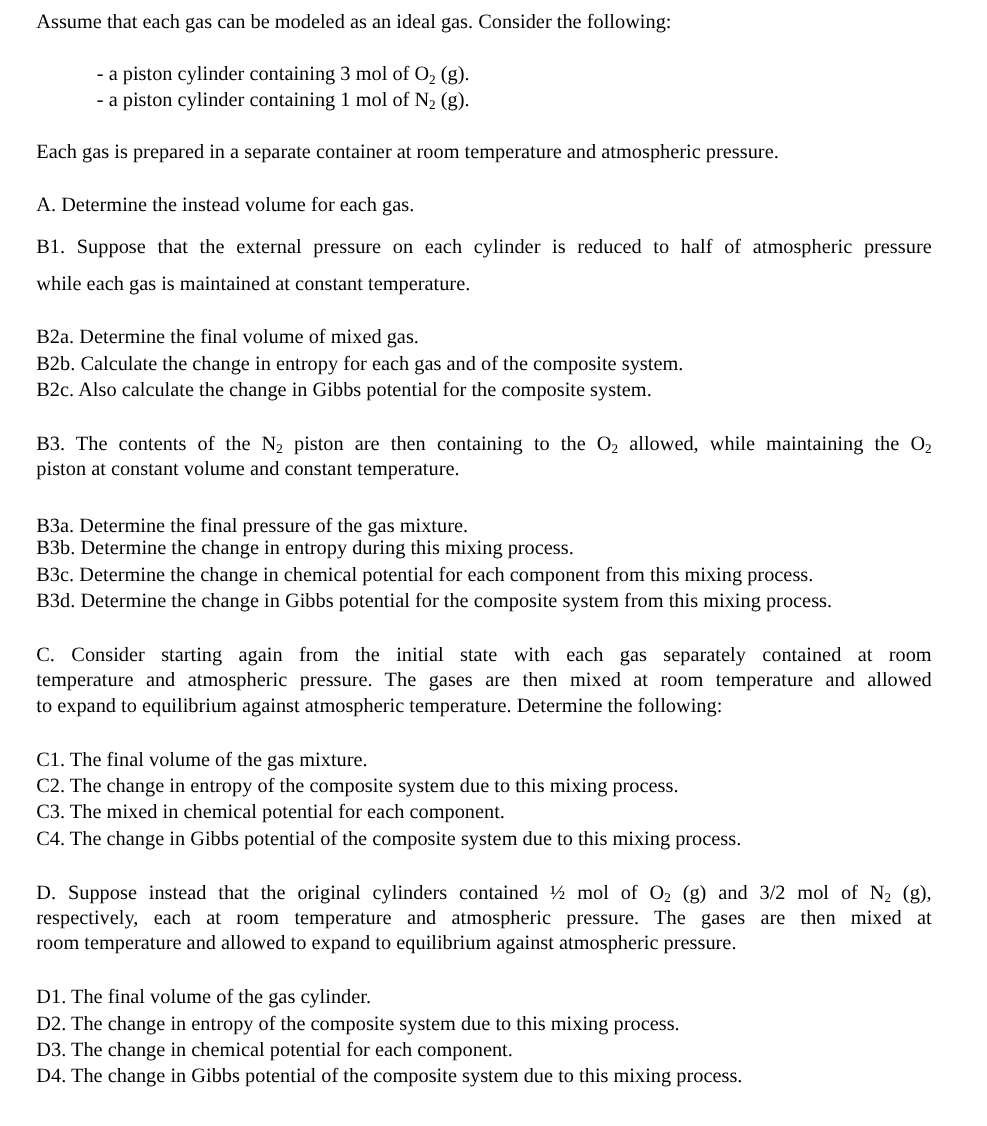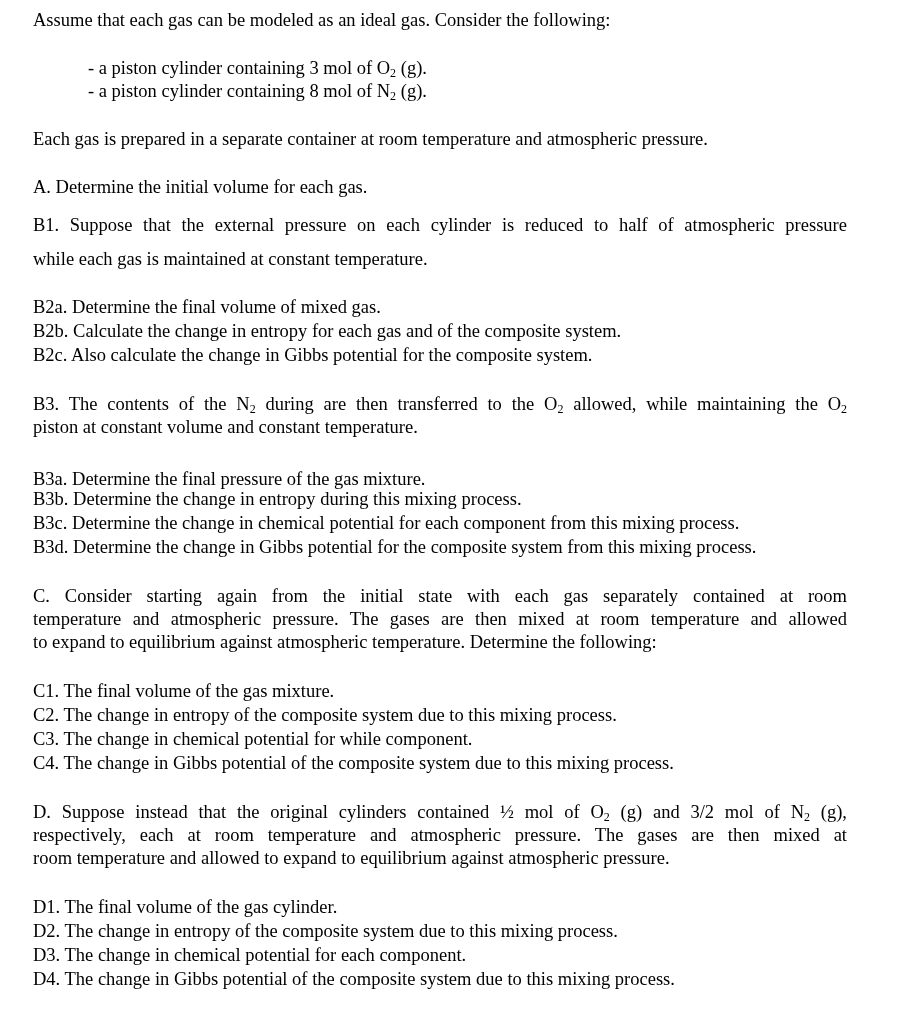--- a/index.html
+++ b/index.html
@@ -18,7 +18,7 @@
   <div class="ln" style="top:9px">Assume that each gas can be modeled as an ideal gas.  Consider the following:</div>
 
   <div class="ln ind" style="top:57px"><span>- a piston cylinder containing 3 mol of O</span><sub>2</sub><span> (g).</span></div>
-  <div class="ln ind" style="top:80px"><span>- a piston cylinder containing 8 mol of N</span><sub>2</sub><span> (g).</span></div>
+  <div class="ln ind" style="top:80px"><span>- a piston cylinder containing 1 mol of N</span><sub>2</sub><span> (g).</span></div>
 
   <div class="ln" style="top:128px">Each gas is prepared in a separate container at room temperature and atmospheric pressure.</div>
 

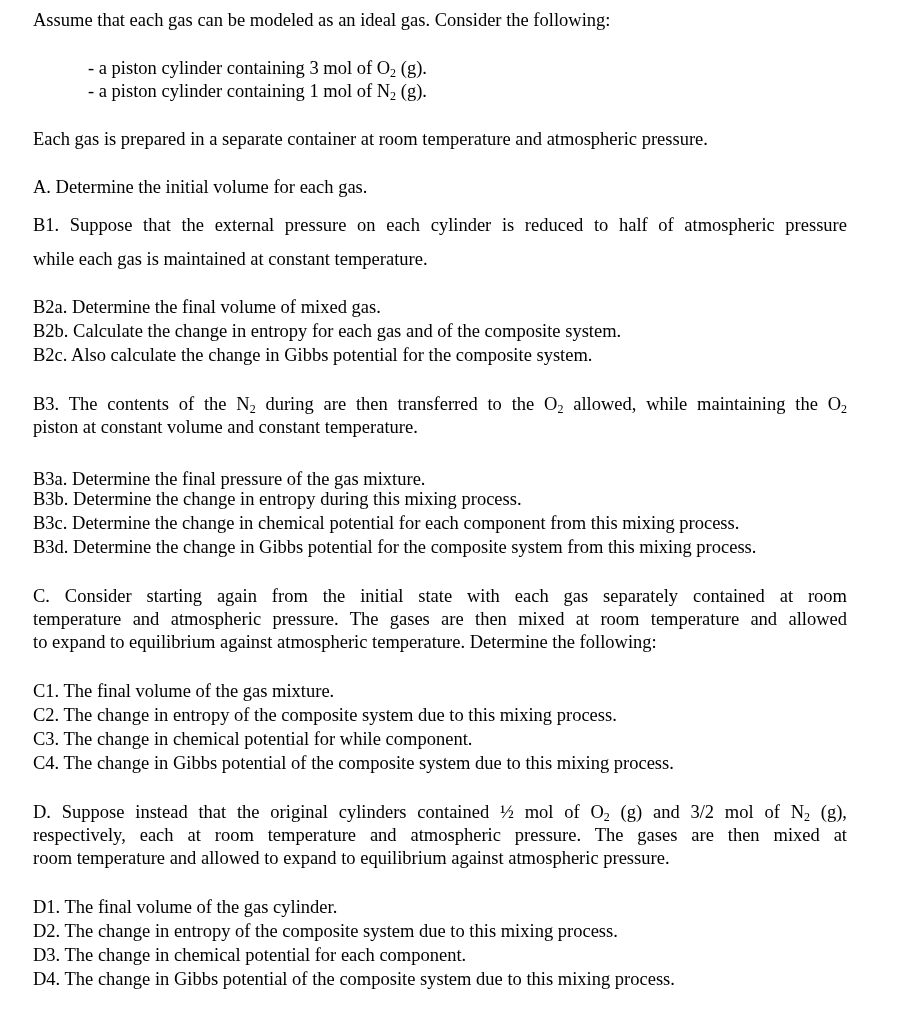--- a/index.html
+++ b/index.html
@@ -22,7 +22,7 @@
 
   <div class="ln" style="top:128px">Each gas is prepared in a separate container at room temperature and atmospheric pressure.</div>
 
-  <div class="ln" style="top:176px">A.  Determine the initial volume for each gas.</div>
+  <div class="ln" style="top:176px">A.  Determine the instead volume for each gas.</div>
 
   <div class="ln just" style="top:214px">B1.  Suppose that the external pressure on each cylinder is reduced to half of atmospheric pressure</div>
   <div class="ln" style="top:248px">while each gas is maintained at constant temperature.</div>

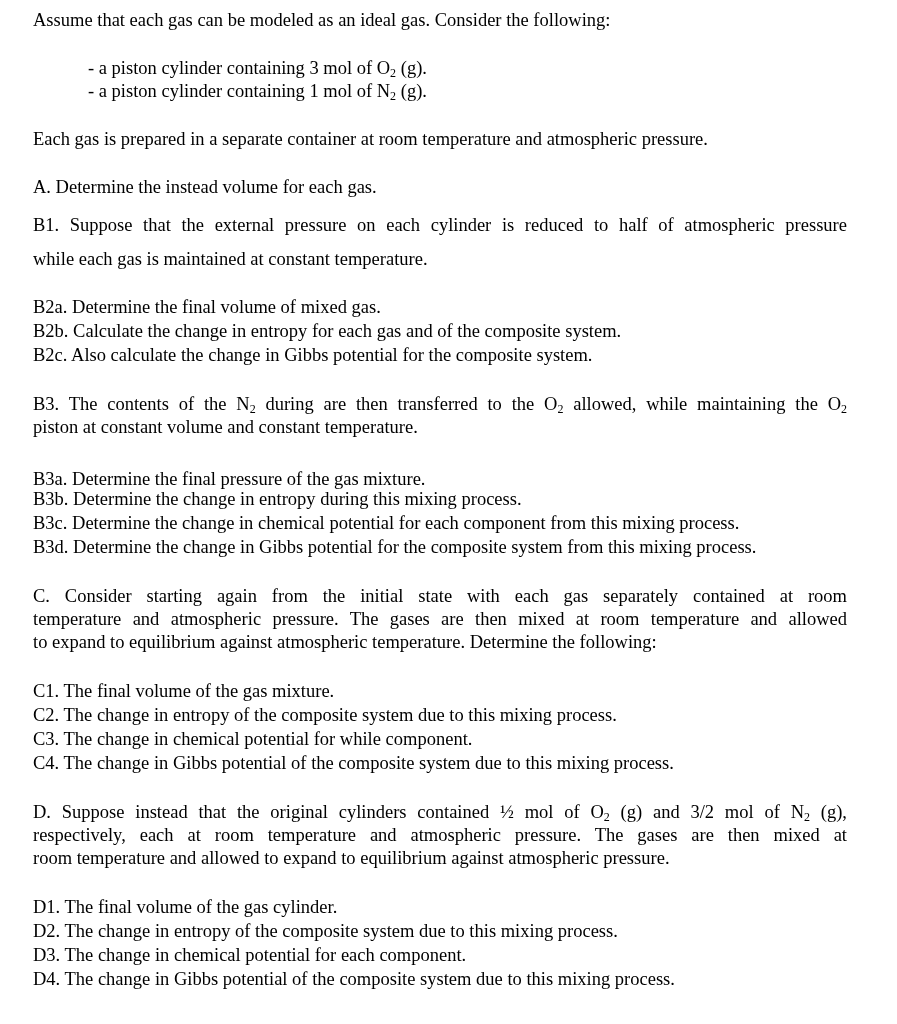--- a/index.html
+++ b/index.html
@@ -31,7 +31,7 @@
   <div class="ln" style="top:320px">B2b.  Calculate the change in entropy for each gas and of the composite system.</div>
   <div class="ln" style="top:344px">B2c.  Also calculate the change in Gibbs potential for the composite system.</div>
 
-  <div class="ln just" style="top:393px"><span>B3. The contents of the N</span><sub>2</sub><span> during are then transferred to the O</span><sub>2</sub><span> allowed, while maintaining the O</span><sub>2</sub></div>
+  <div class="ln just" style="top:393px"><span>B3. The contents of the N</span><sub>2</sub><span> piston are then containing to the O</span><sub>2</sub><span> allowed, while maintaining the O</span><sub>2</sub></div>
   <div class="ln" style="top:416px">piston at constant volume and constant temperature.</div>
 
   <div class="ln" style="top:468px">B3a.  Determine the final pressure of the gas mixture.</div>

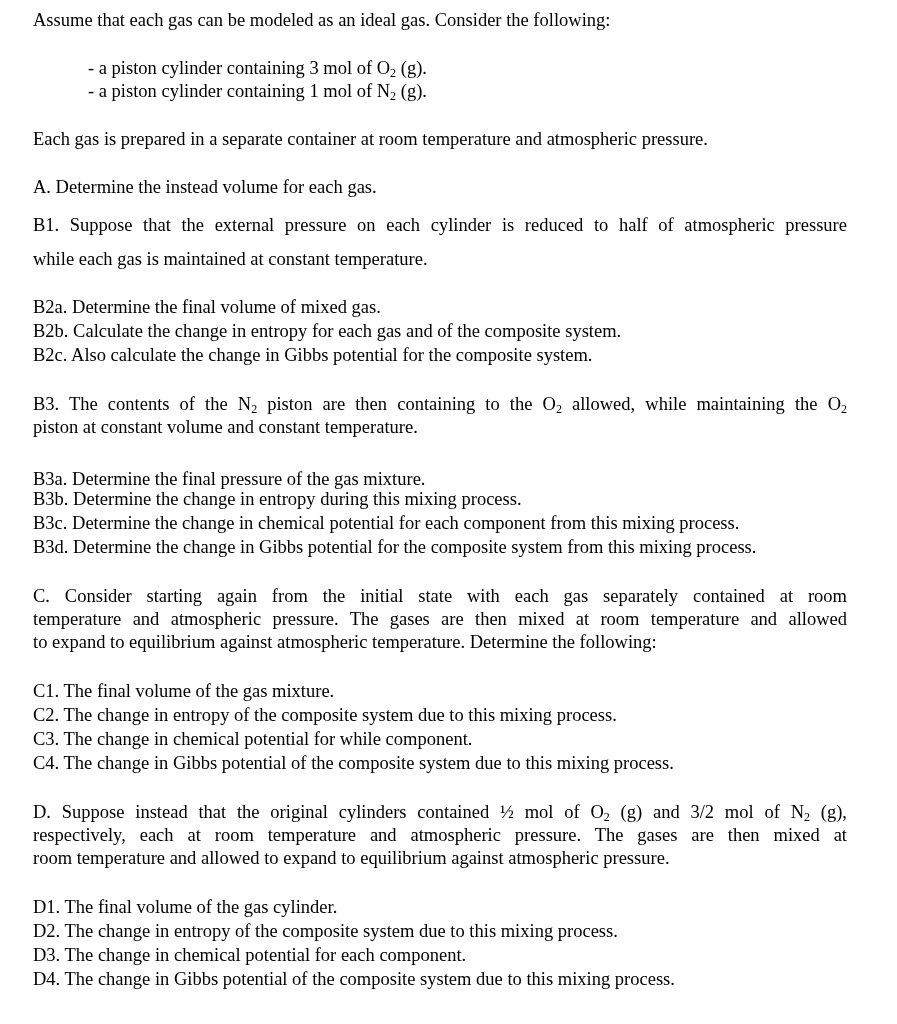--- a/index.html
+++ b/index.html
@@ -45,7 +45,7 @@
 
   <div class="ln" style="top:680px">C1. The final volume of the gas mixture.</div>
   <div class="ln" style="top:704px">C2. The change in entropy of the composite system due to this mixing process.</div>
-  <div class="ln" style="top:728px">C3. The change in chemical potential for while component.</div>
+  <div class="ln" style="top:728px">C3. The mixed in chemical potential for each component.</div>
   <div class="ln" style="top:752px">C4. The change in Gibbs potential of the composite system due to this mixing process.</div>
 
   <div class="ln just" style="top:801px"><span>D.  Suppose instead that the original cylinders contained ½ mol of O</span><sub>2</sub><span> (g) and 3/2 mol of N</span><sub>2</sub><span> (g),</span></div>

